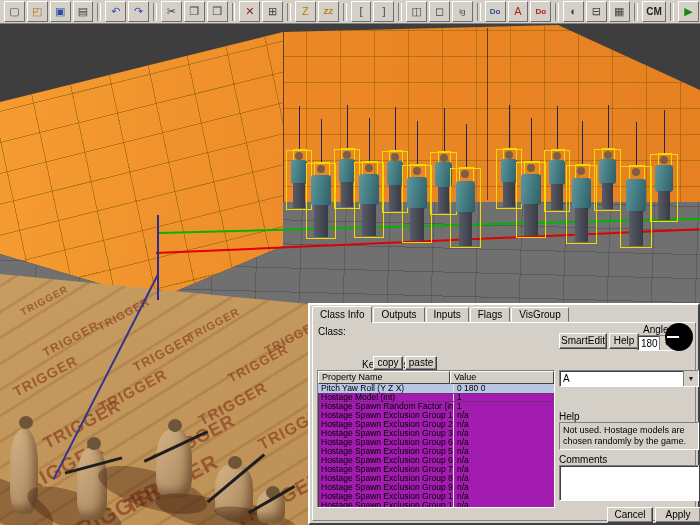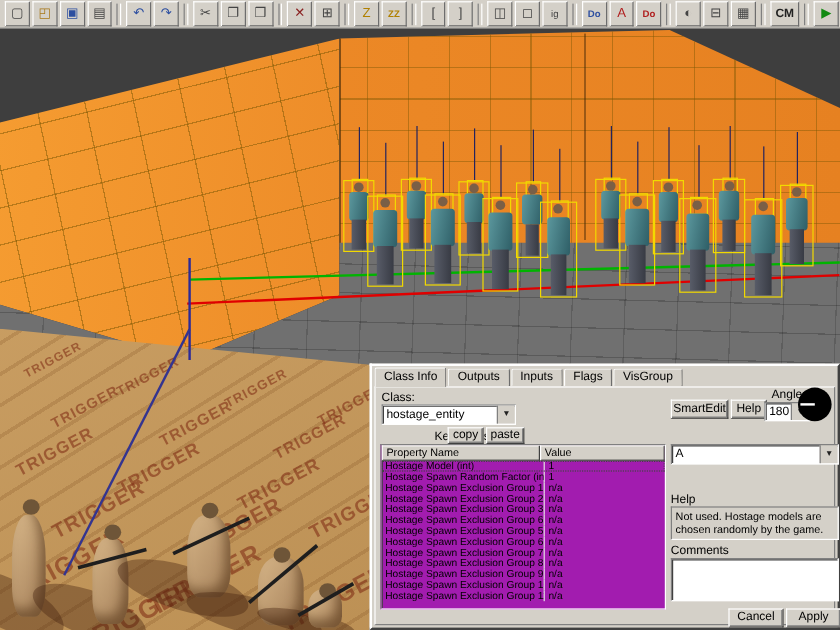--- a/index.html
+++ b/index.html
@@ -348,10 +348,6 @@
     <div class="dlg-body">
 
       <span class="lbl" style="left:5px;top:3px;">Class:</span>
-      <div class="combo" style="left:5px;top:14px;width:112px;">
-        <span class="combo-text">hostage_entity</span>
-        <span class="combo-btn">▼</span>
-      </div>
 
       <span class="lbl" style="left:5px;top:36px;padding-left:44px;">Keyvalues:</span>
       <button class="btn" style="left:60px;top:33px;width:30px;height:14px;line-height:12px;">copy</button>

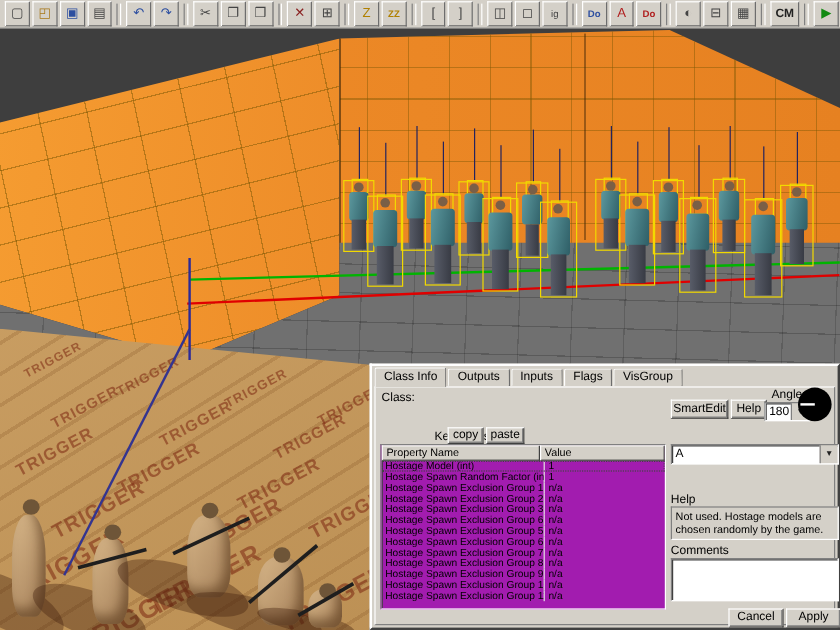--- a/index.html
+++ b/index.html
@@ -370,6 +370,10 @@
           <div class="lv-h lv-h2">Value</div>
         </div>
         <div class="lv-rows" id="props" style="height:123px;">
+            <div class="lv-row sel">
+              <span class="lv-name">Pitch Yaw Roll (Y Z X)</span>
+              <span class="lv-val">0 180 0</span>
+            </div>
             <div class="lv-row focus">
               <span class="lv-name">Hostage Model (int)</span>
               <span class="lv-val">1</span>

